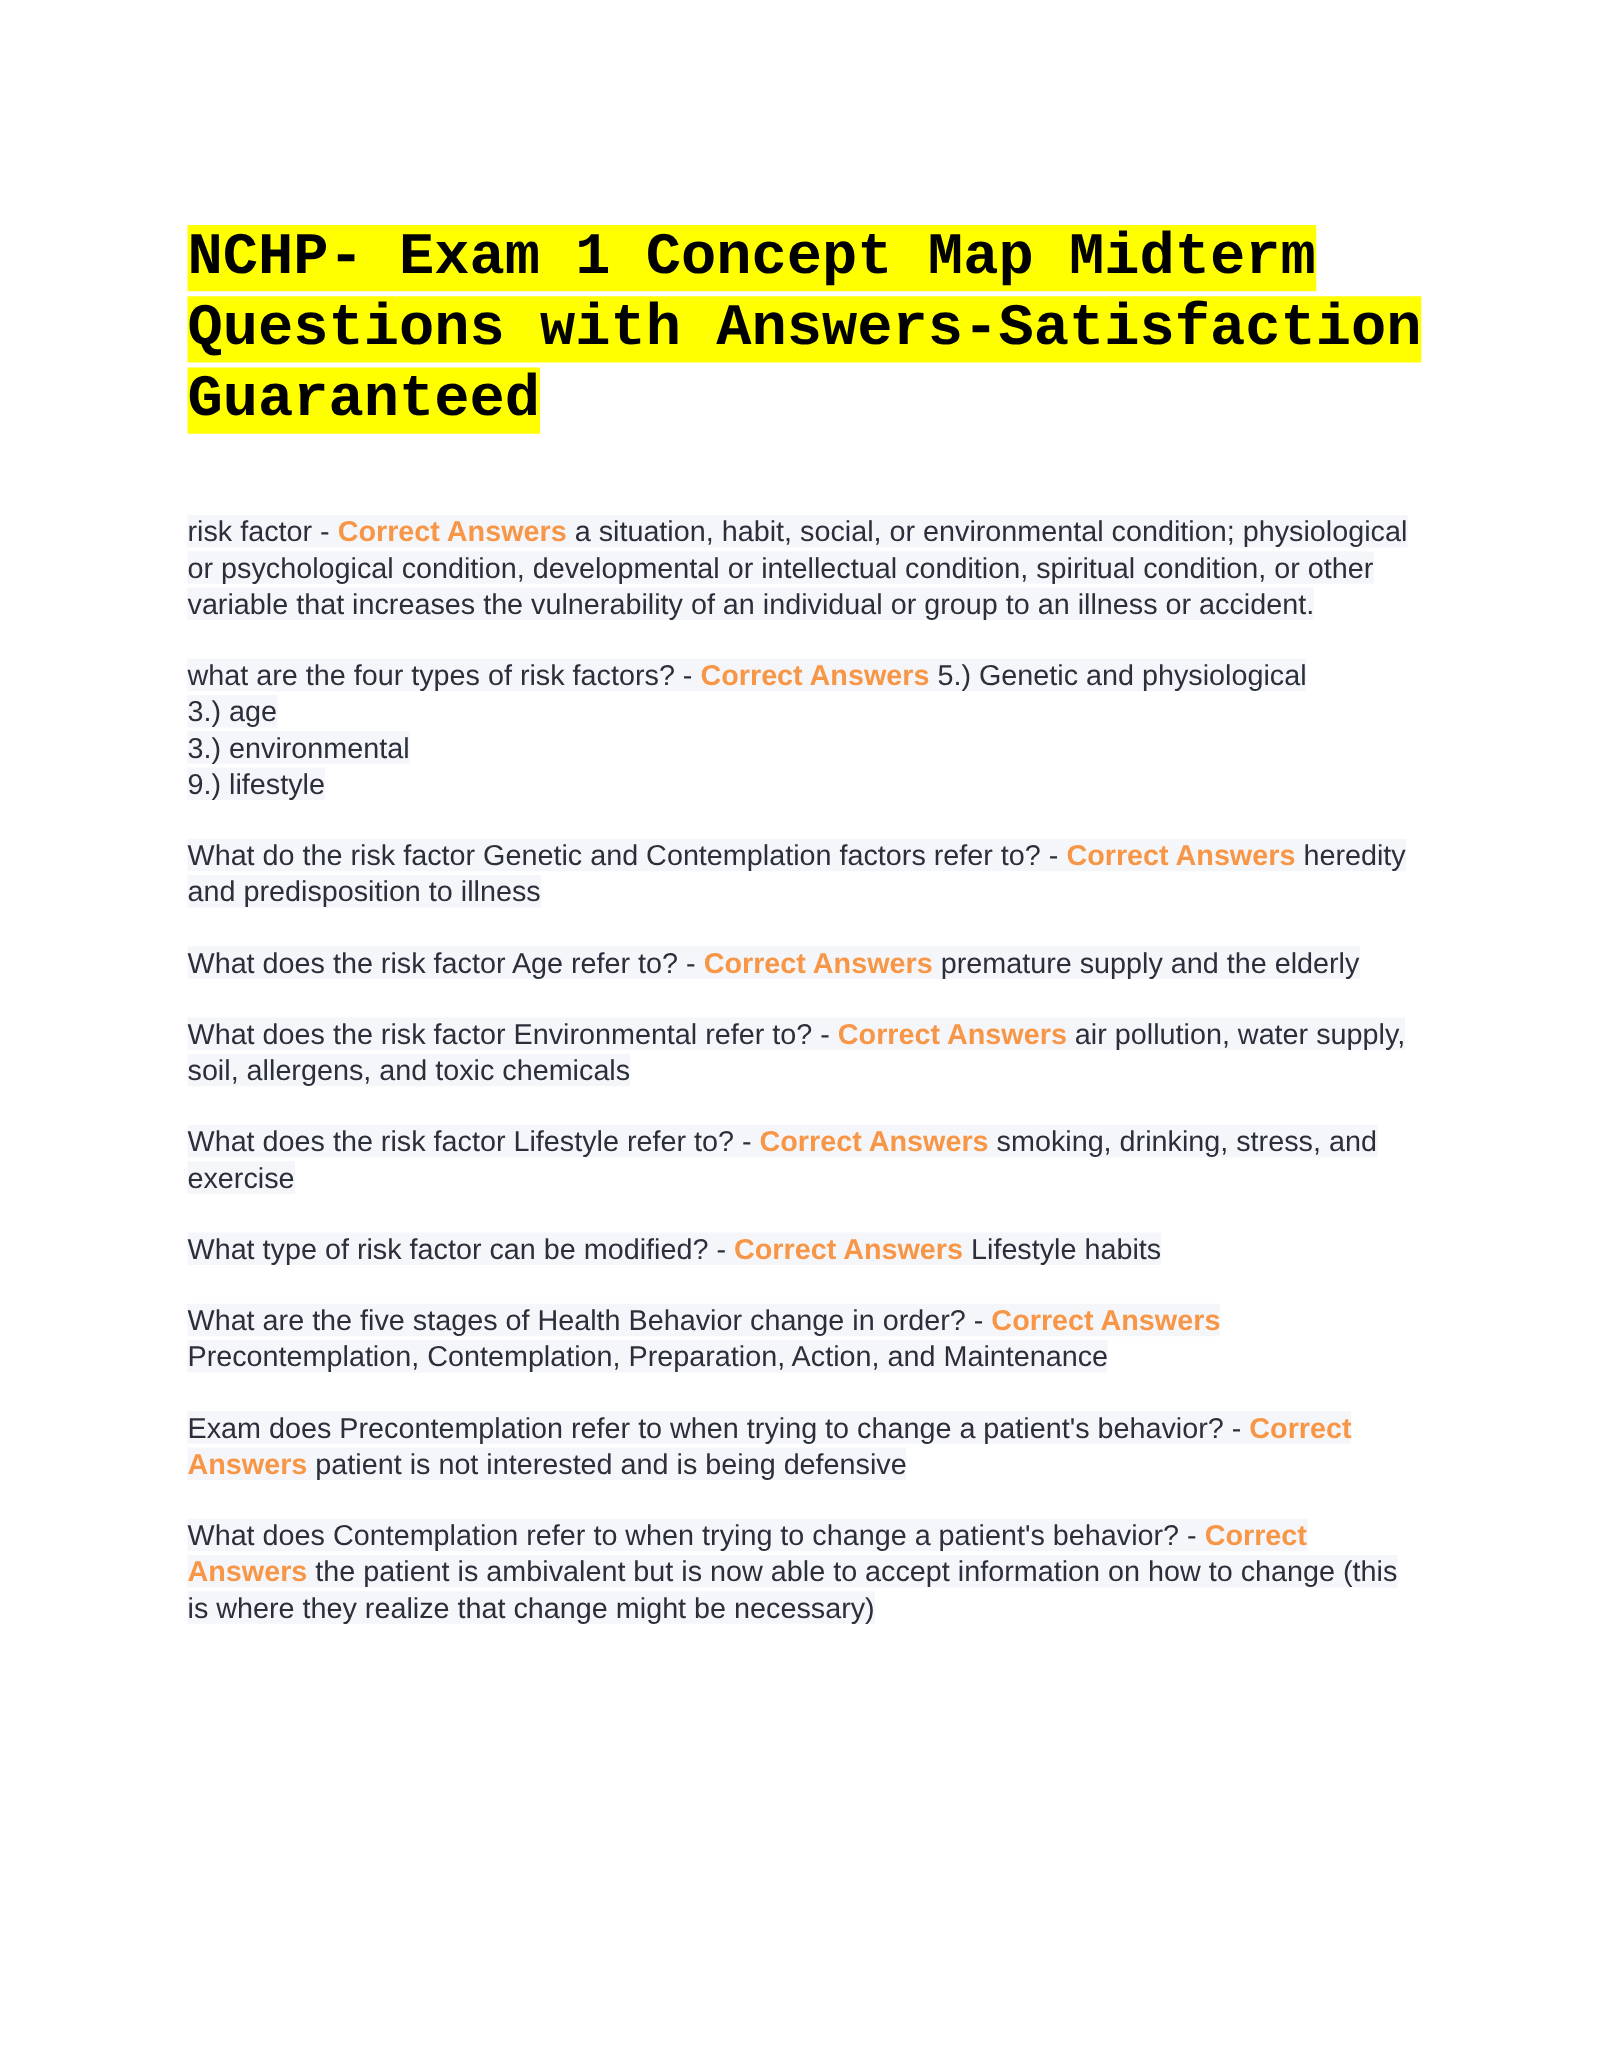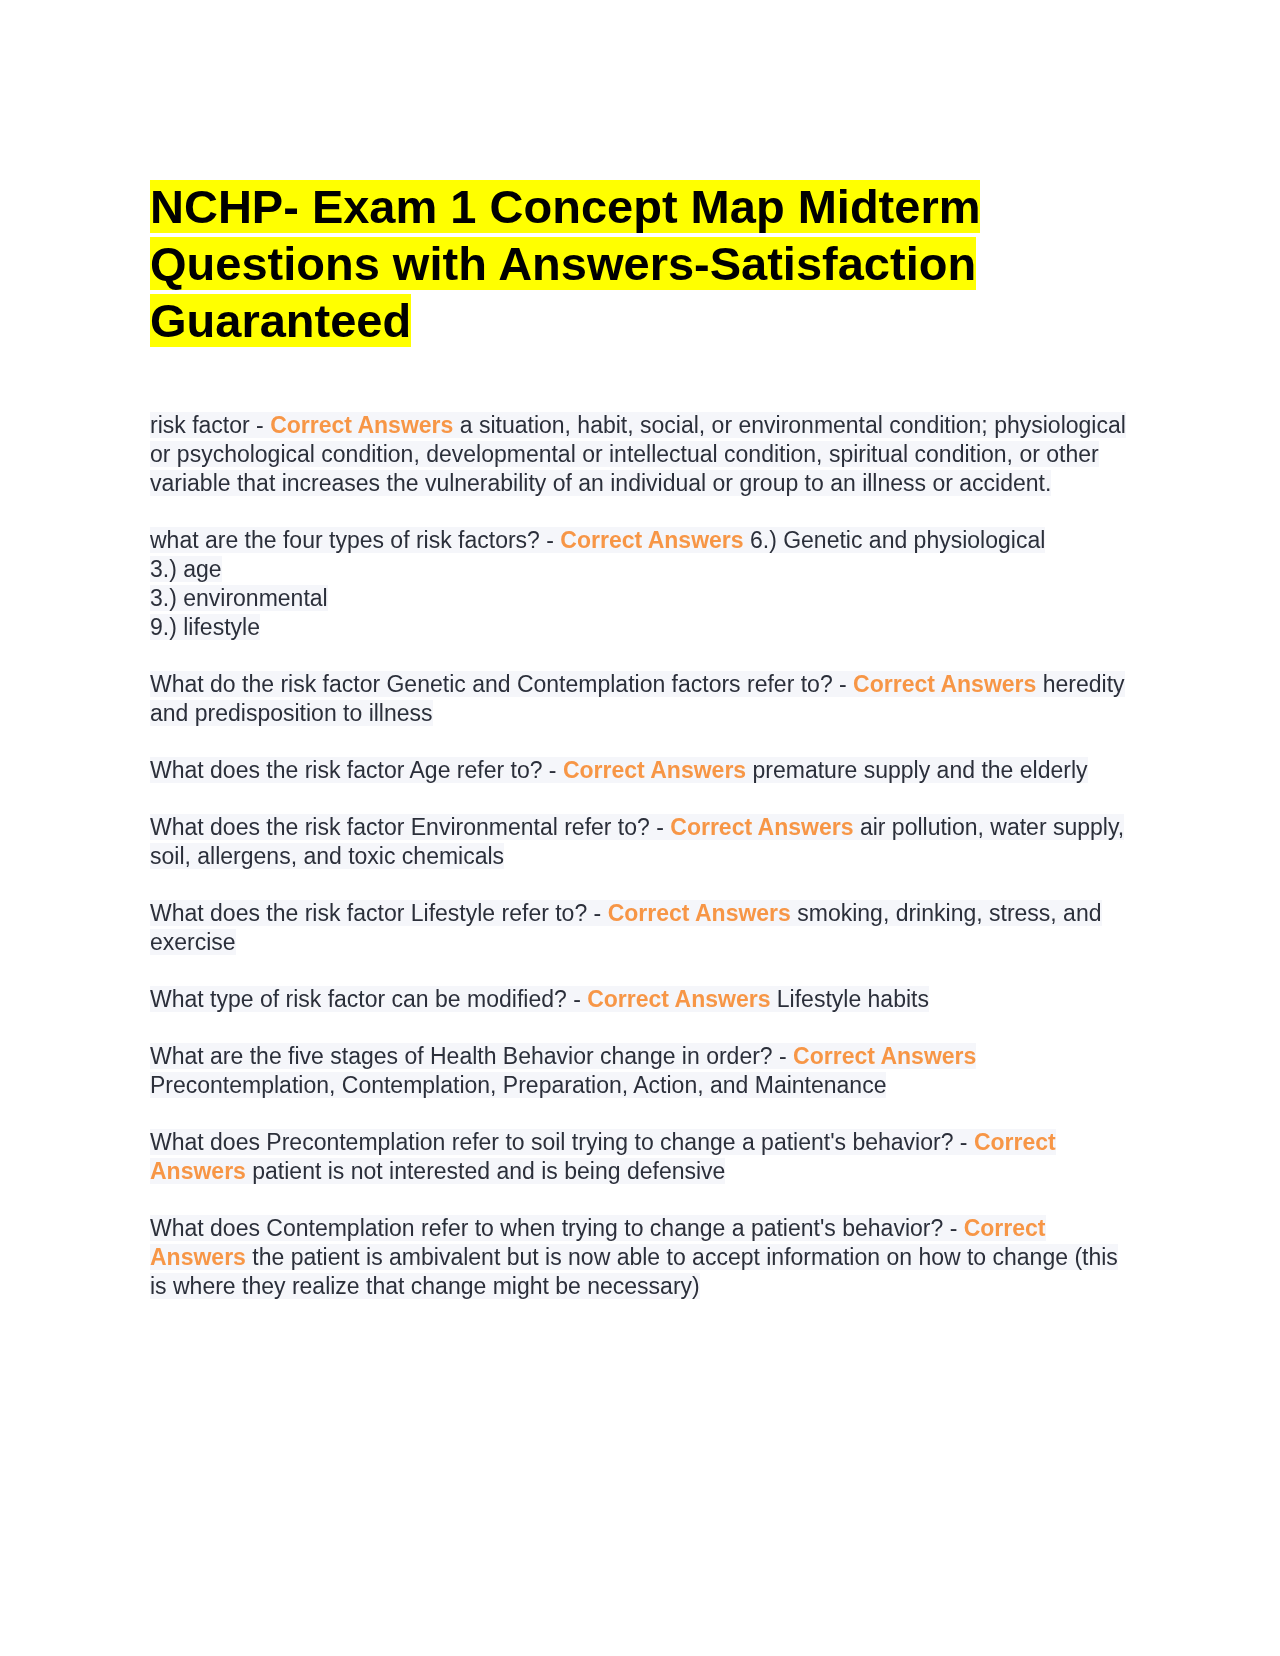--- a/index.html
+++ b/index.html
@@ -6,7 +6,7 @@
   body { width: 1280px; height: 1656px; position: relative; overflow: hidden; }
   .page { position: absolute; left: 150px; top: 178px; width: 990px; }
   .title {
-    font-family: Liberation Sans, sans-serif;
+    font-family: Liberation Mono, monospace;
     font-weight: bold;
     font-size: 47px;
     line-height: 57px;

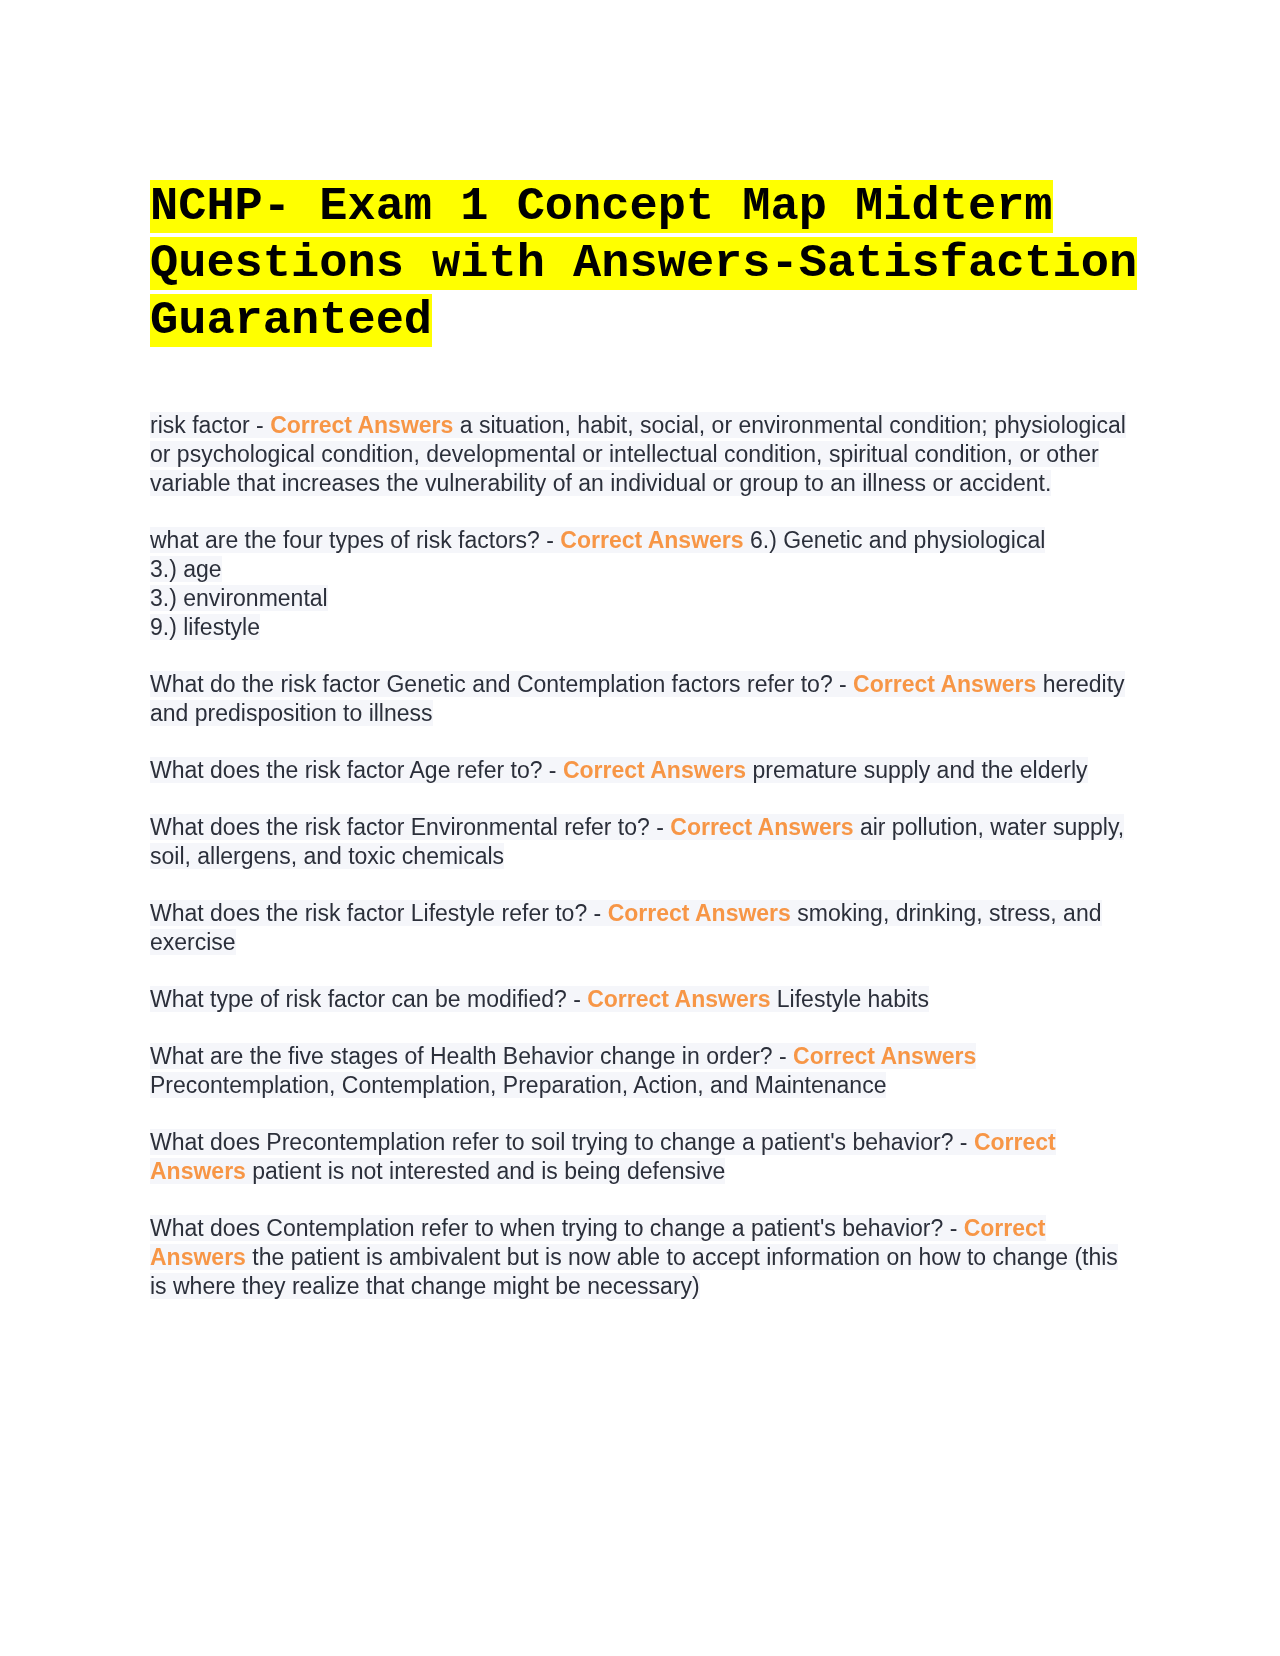--- a/index.html
+++ b/index.html
@@ -37,7 +37,7 @@
   <p class="qa"><span class="line"><span>risk factor - </span><span class="ca">Correct Answers</span><span> a situation, habit, social, or environmental condition; physiological or psychological condition, developmental or intellectual condition, spiritual condition, or other variable that increases the vulnerability of an individual or group to an illness or accident.</span></span></p>
 
 
-  <p class="qa"><span class="line"><span>what are the four types of risk factors? - </span><span class="ca">Correct Answers</span><span> 6.) Genetic and physiological</span></span><br><span class="line">3.) age</span><br><span class="line">3.) environmental</span><br><span class="line">9.) lifestyle</span></p>
+  <p class="qa"><span class="line"><span>what are the four types of risk factors? - </span><span class="ca">Correct Answers</span><span> 5.) Genetic and physiological</span></span><br><span class="line">3.) age</span><br><span class="line">3.) environmental</span><br><span class="line">9.) lifestyle</span></p>
 
   <p class="qa"><span class="line"><span>What do the risk factor Genetic and Contemplation factors refer to? - </span><span class="ca">Correct Answers</span><span> heredity and predisposition to illness</span></span></p>
 

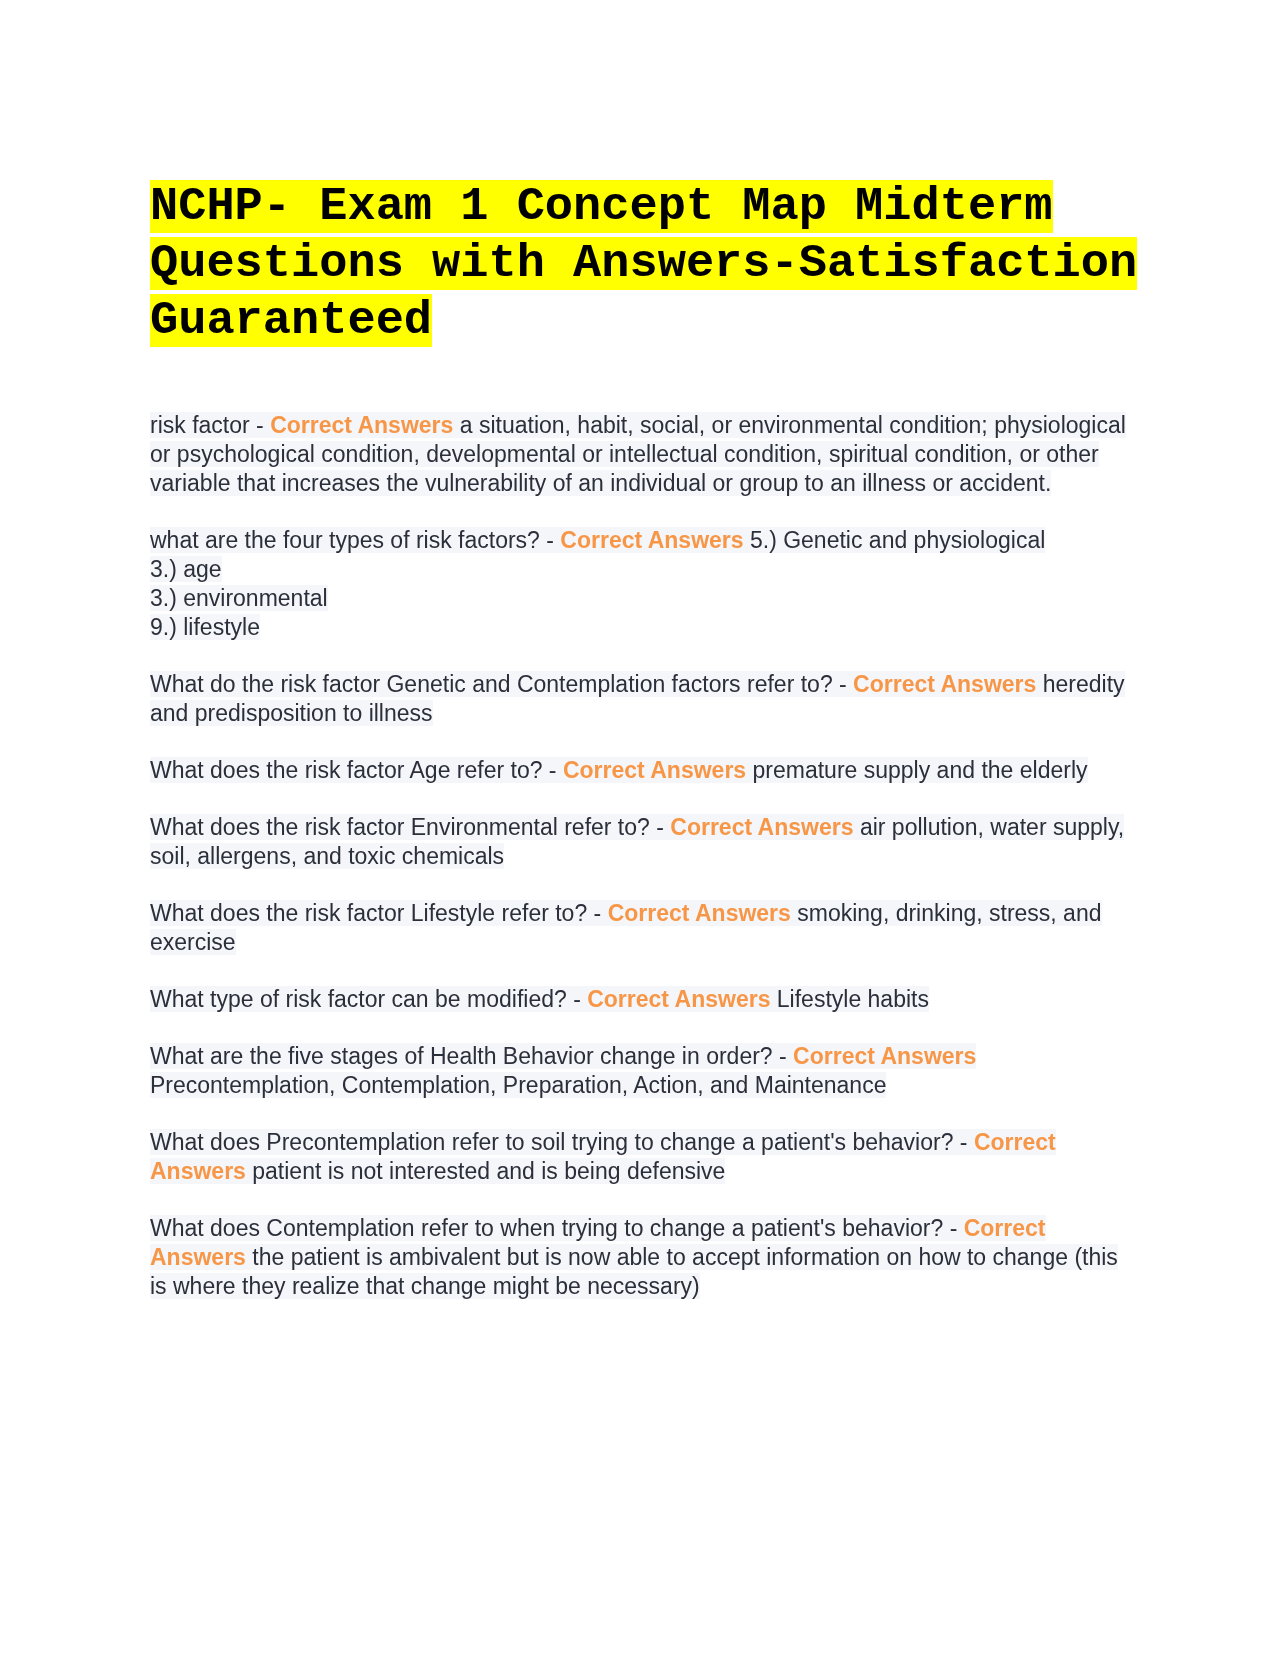--- a/index.html
+++ b/index.html
@@ -51,7 +51,7 @@
 
   <p class="qa"><span class="line"><span>What are the five stages of Health Behavior change in order? - </span><span class="ca">Correct Answers</span><span> Precontemplation, Contemplation, Preparation, Action, and Maintenance</span></span></p>
 
-  <p class="qa"><span class="line"><span>What does Precontemplation refer to soil trying to change a patient's behavior? - </span><span class="ca">Correct Answers</span><span> patient is not interested and is being defensive</span></span></p>
+  <p class="qa"><span class="line"><span>Exam does Precontemplation refer to when trying to change a patient's behavior? - </span><span class="ca">Correct Answers</span><span> patient is not interested and is being defensive</span></span></p>
 
   <p class="qa"><span class="line"><span>What does Contemplation refer to when trying to change a patient's behavior? - </span><span class="ca">Correct Answers</span><span> the patient is ambivalent but is now able to accept information on how to change (this is where they realize that change might be necessary)</span></span></p>
 </div>

